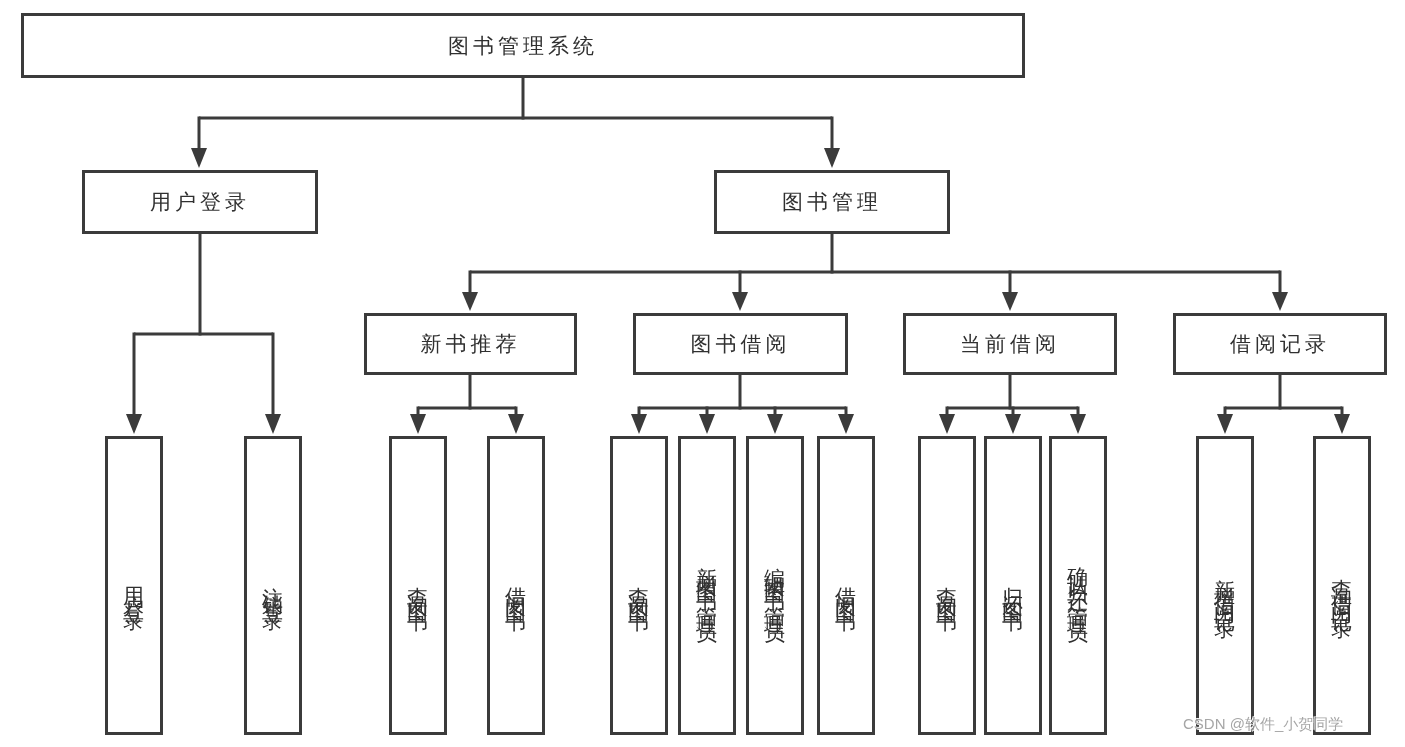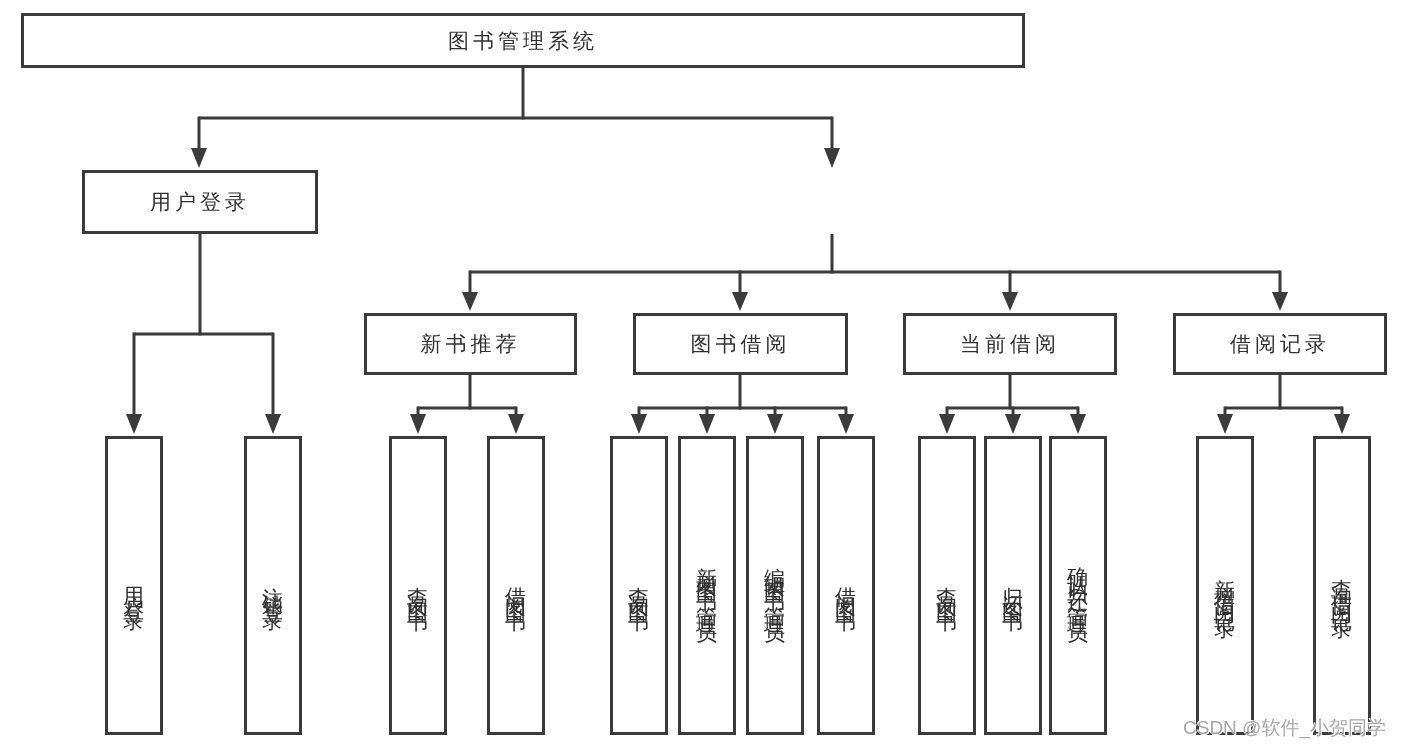--- a/index.html
+++ b/index.html
@@ -30,7 +30,7 @@
     z-index: 2;
   }
   .hlabel { white-space: nowrap; }
-  .root-box  { left: 21px;  top: 13px;  width: 1004px; height: 55px; }
+  .root-box  { left: 21px;  top: 13px;  width: 1004px; height: 65px; }
   .l2-box    { top: 170px; width: 236px; height: 64px; }
   .l2-a { left: 82px; }
   .l2-b { left: 714px; }

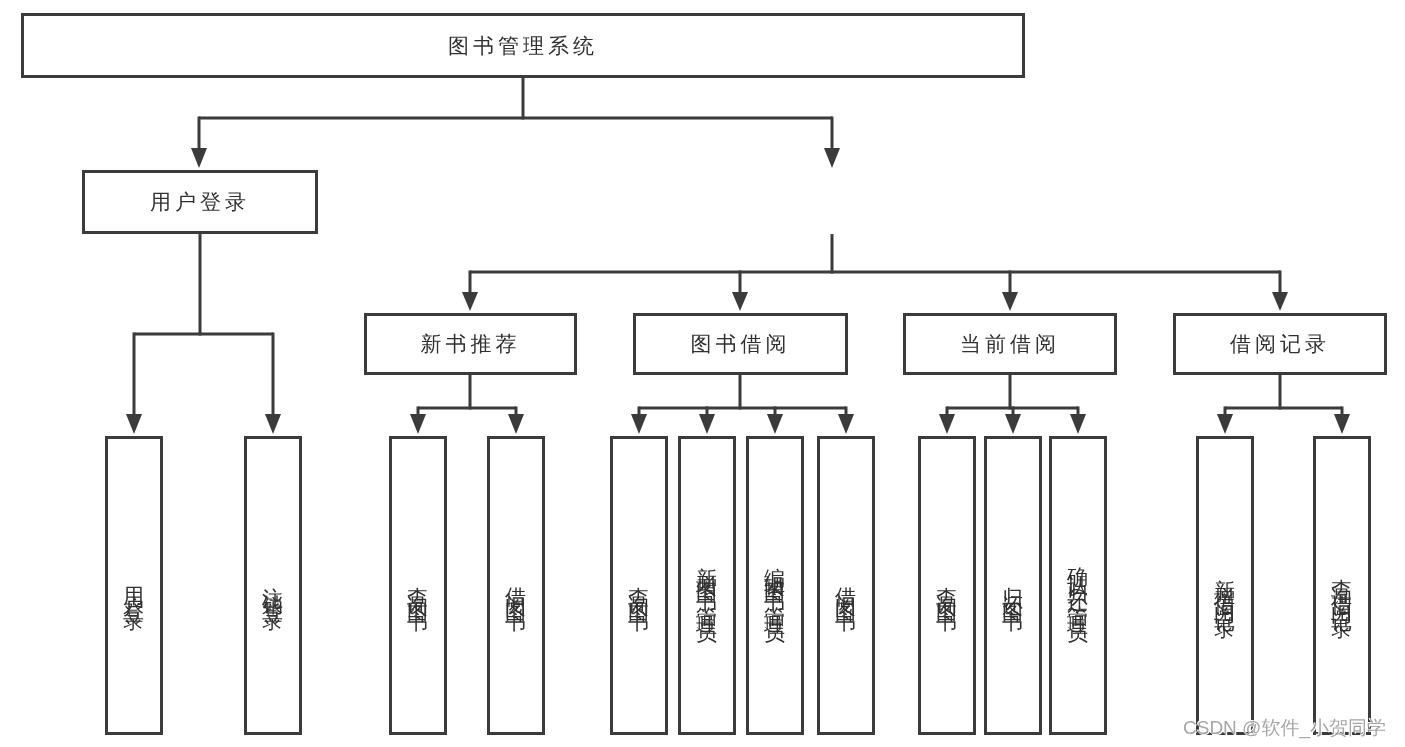--- a/index.html
+++ b/index.html
@@ -156,6 +156,9 @@
   <div class="box l2-box l2-a">
     <span class="hlabel">用户登录</span>
   </div>
+  <div class="box l2-box l2-b">
+    <span class="hlabel">图书管理</span>
+  </div>
 
   <div class="box l3-box l3-a">
     <span class="hlabel">新书推荐</span>

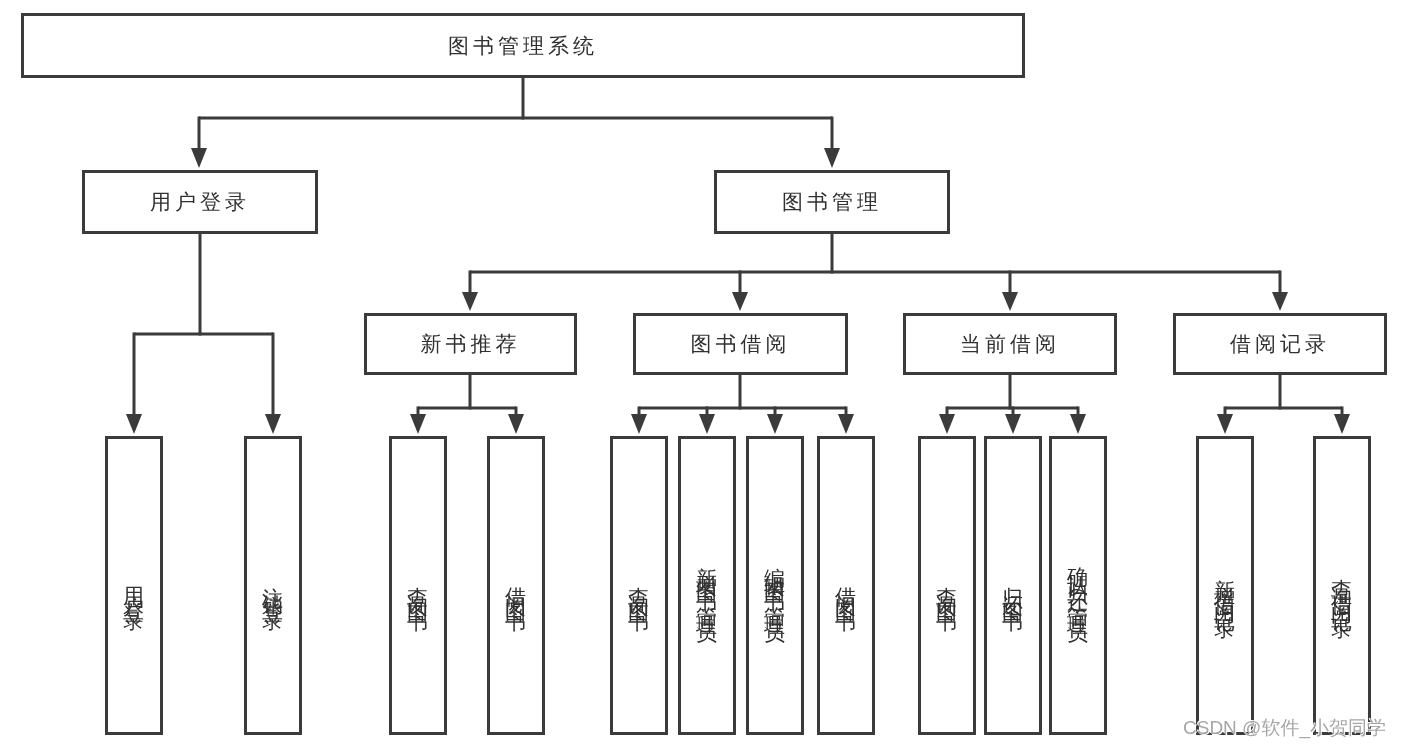--- a/index.html
+++ b/index.html
@@ -68,7 +68,7 @@
     position: absolute;
     left: 1183px;
     top: 715px;
-    font-size: 19px;
+    font-size: 15px;
     color: #a6a6a6;
     white-space: nowrap;
     text-shadow: 1px 1px 0 #ffffff, -1px -1px 0 #ffffff;

